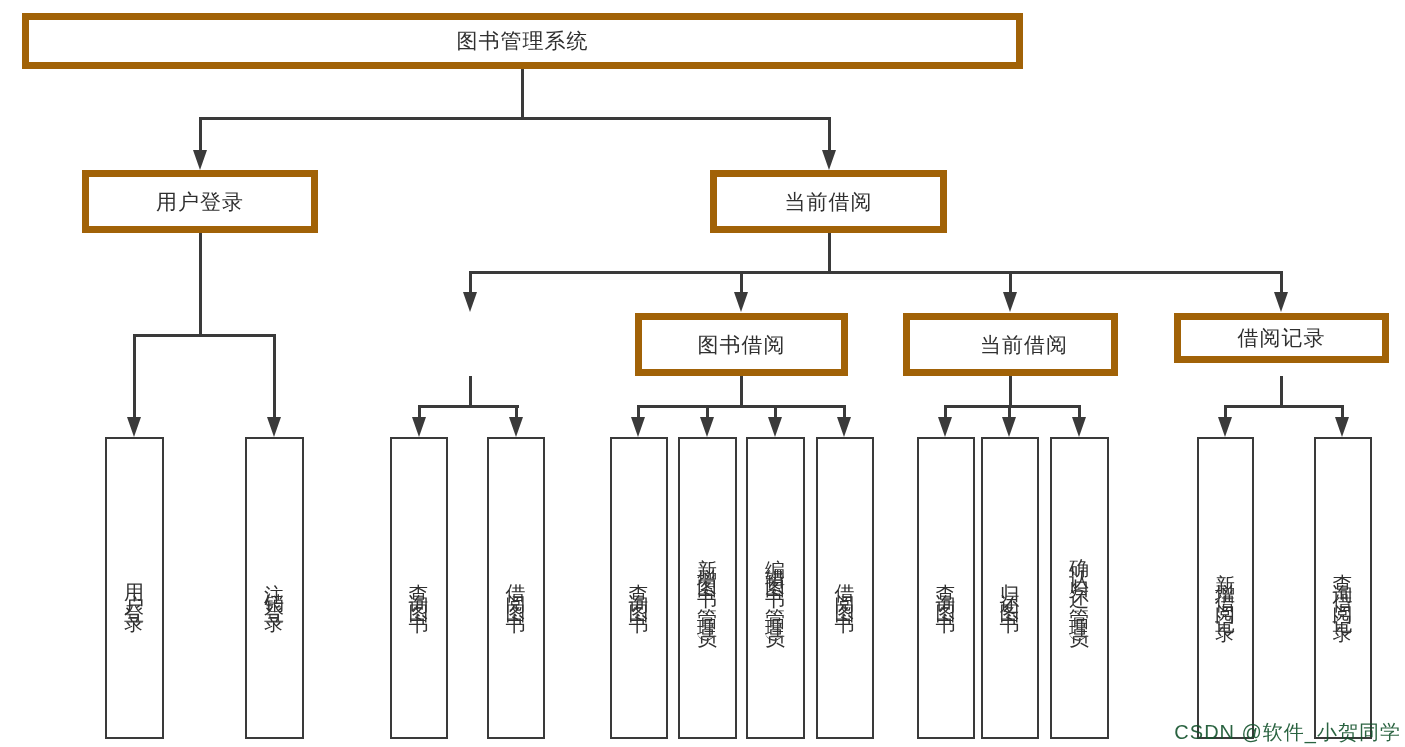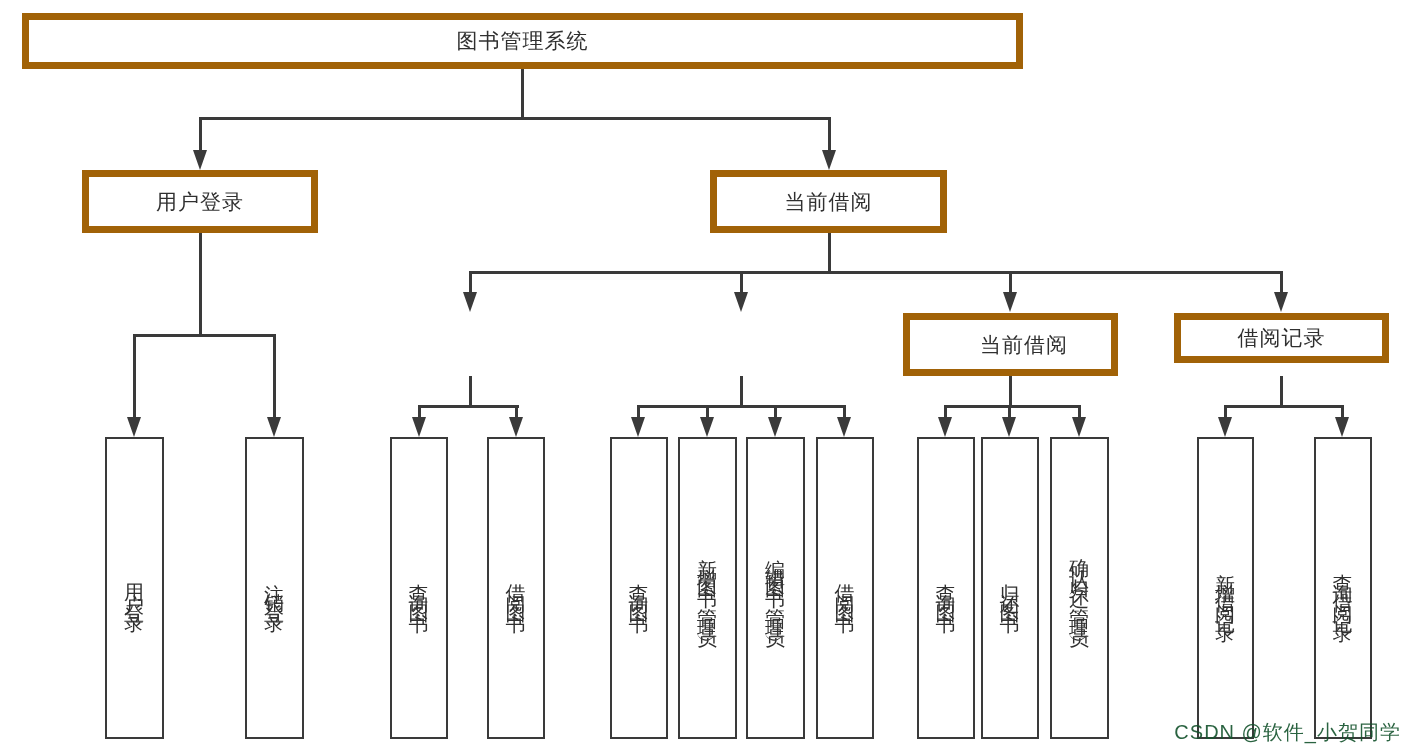--- a/index.html
+++ b/index.html
@@ -52,6 +52,9 @@
     <span>当前借阅</span>
   </div>
 
+  <div class="node" style="left:635px; top:313px; width:213px; height:63px;">
+    <span>图书借阅</span>
+  </div>
   <div class="node" style="left:903px; top:313px; width:215px; height:63px;padding-left:27px;">
     <span>当前借阅</span>
   </div>

